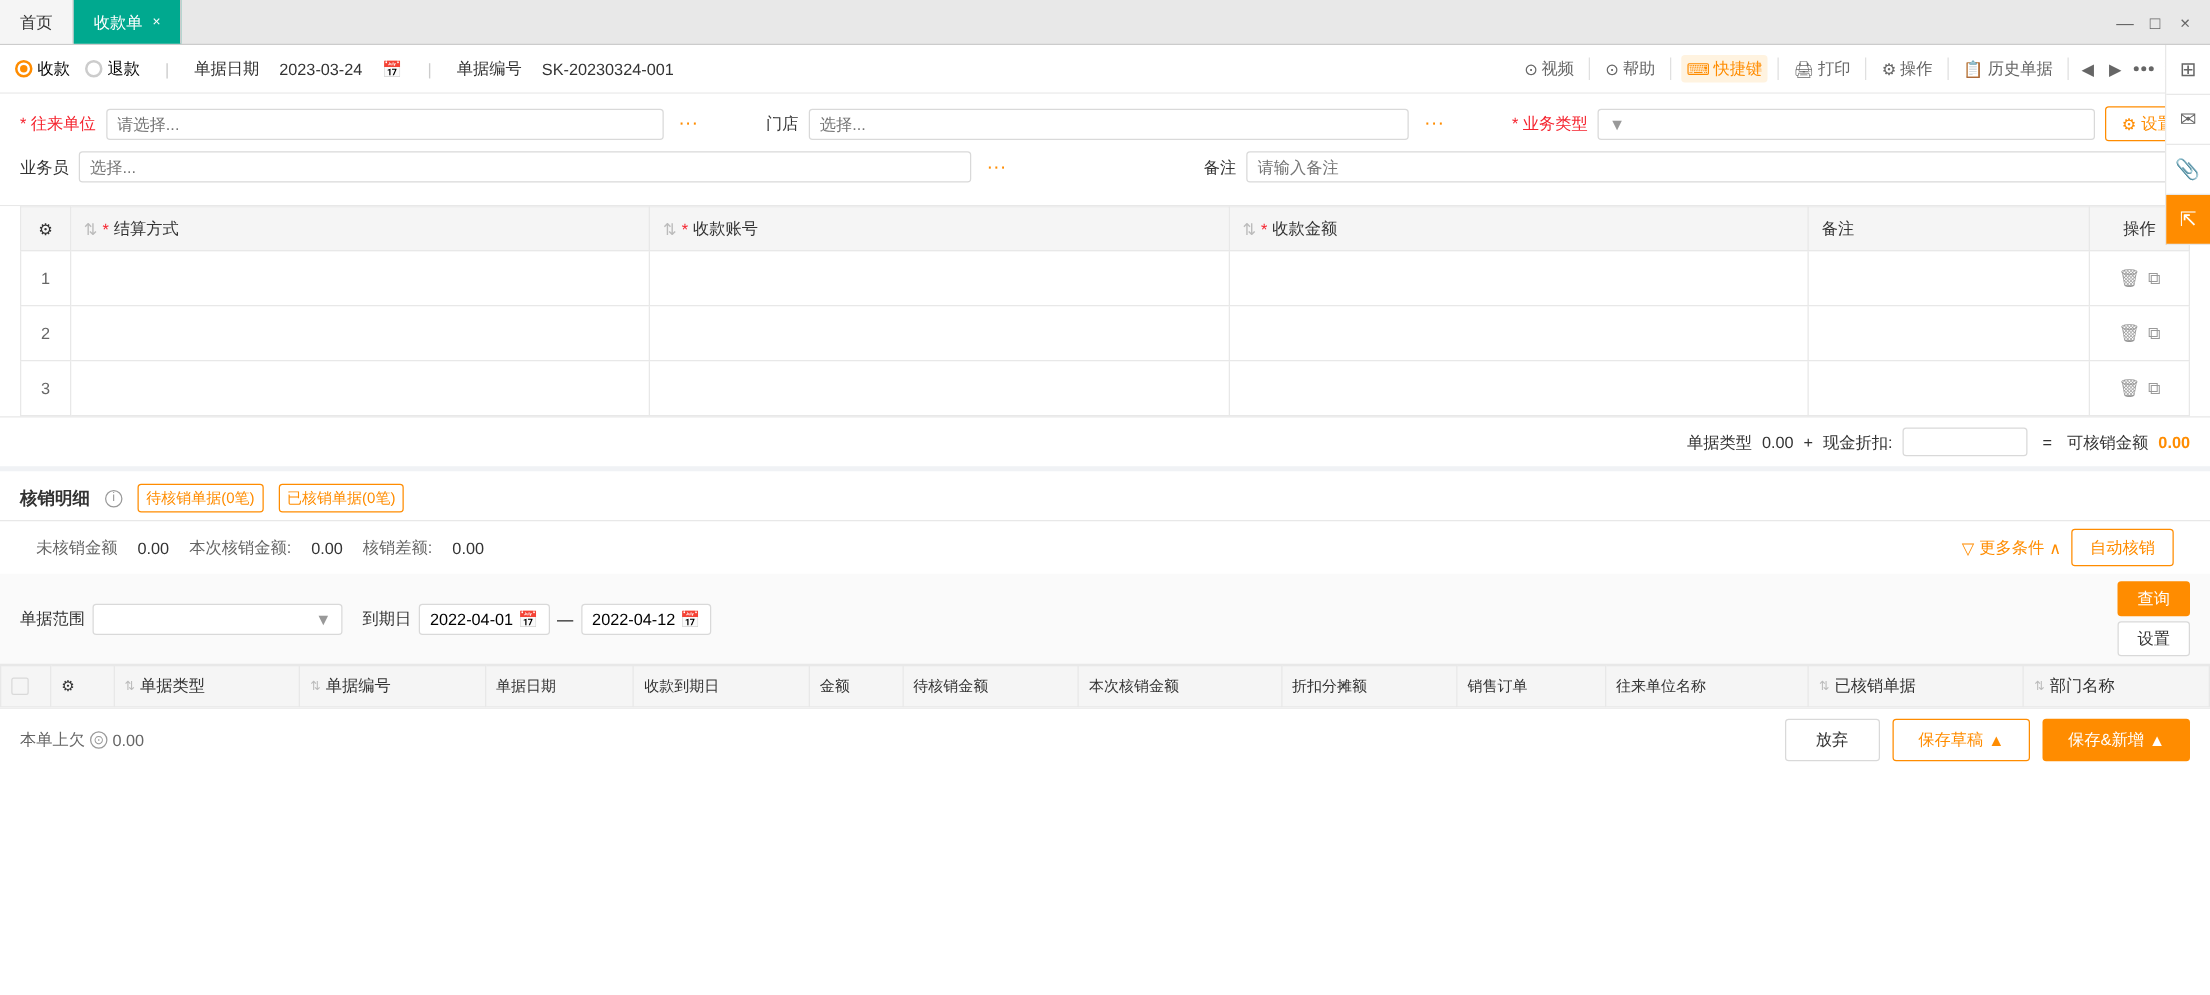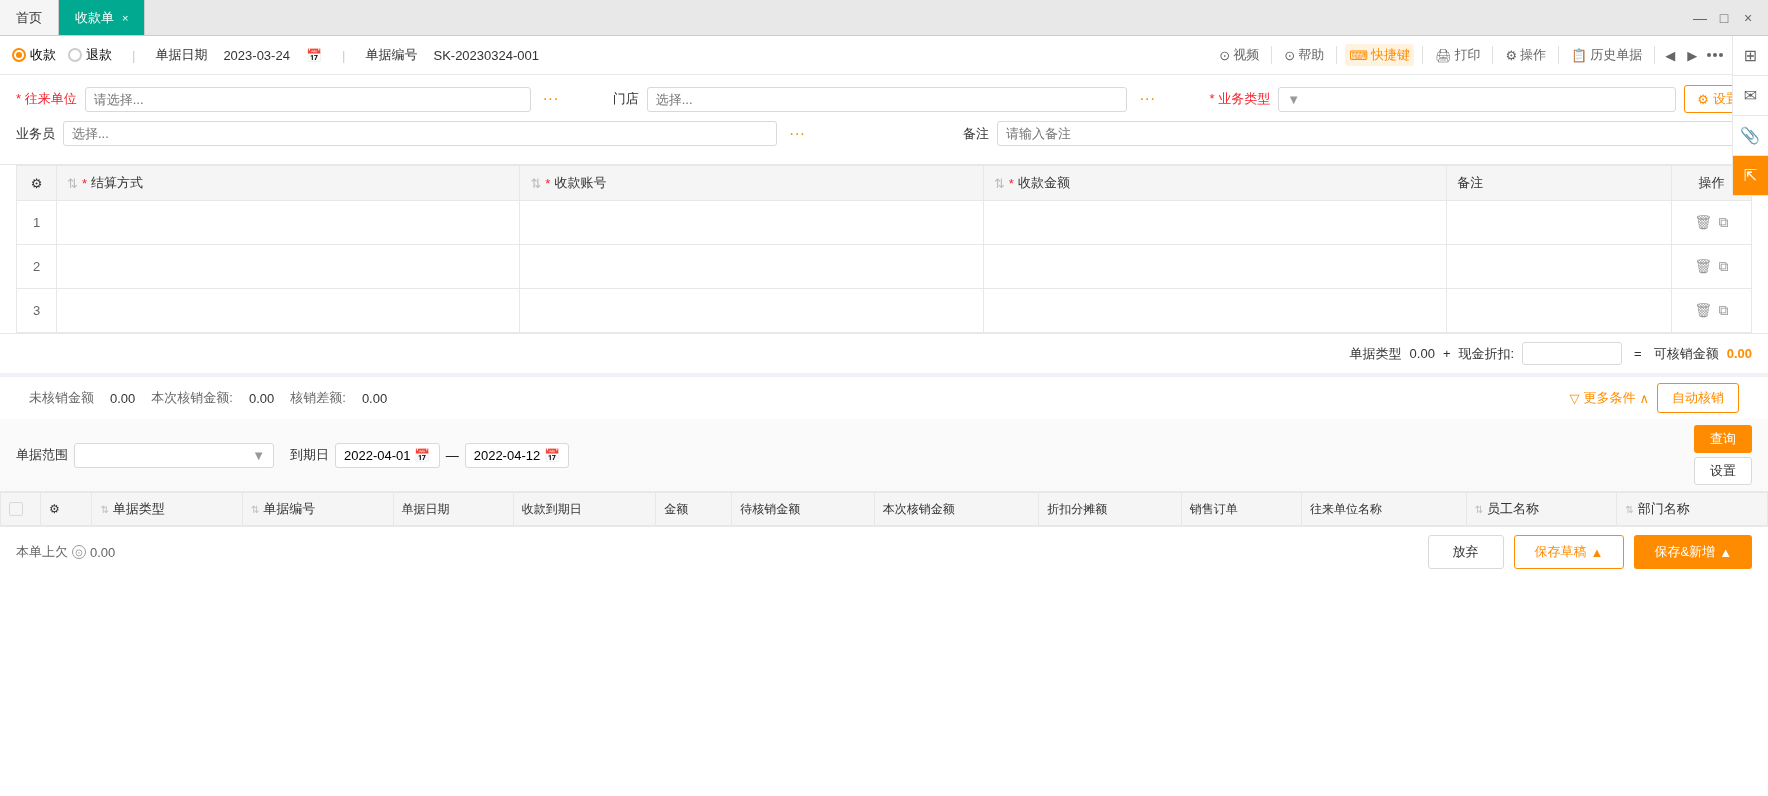--- a/index.html
+++ b/index.html
@@ -349,6 +349,12 @@
 
   <div class="writeoff-section">
 
+    <div class="writeoff-header">
+      <span class="writeoff-title">核销明细</span>
+      <span class="info-icon">i</span>
+      <div class="tab-link">待核销单据(0笔)</div>
+      <div class="tab-link">已核销单据(0笔)</div>
+    </div>
 
     <div class="writeoff-stats">
       <span class="stat-item">未核销金额</span>

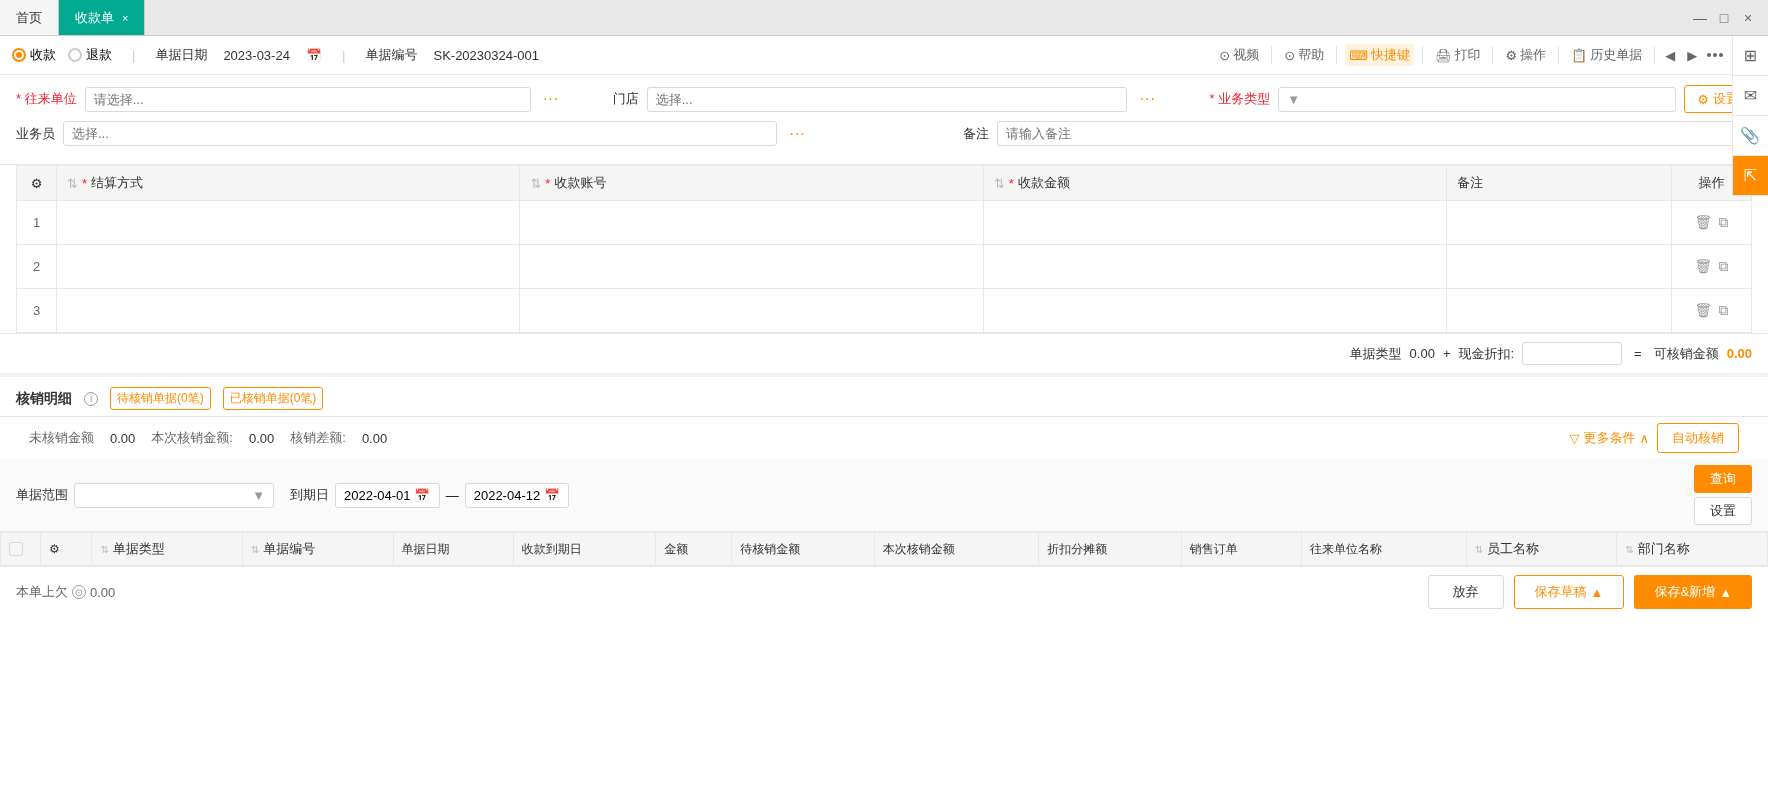--- a/index.html
+++ b/index.html
@@ -432,7 +432,7 @@
             <th>
               <div class="col-header-sort">
                 <span style="color:#bbb; font-size:10px;">⇅</span>
-                <span>员工名称</span>
+                <span>已核销单据</span>
               </div>
             </th>
             <th>

